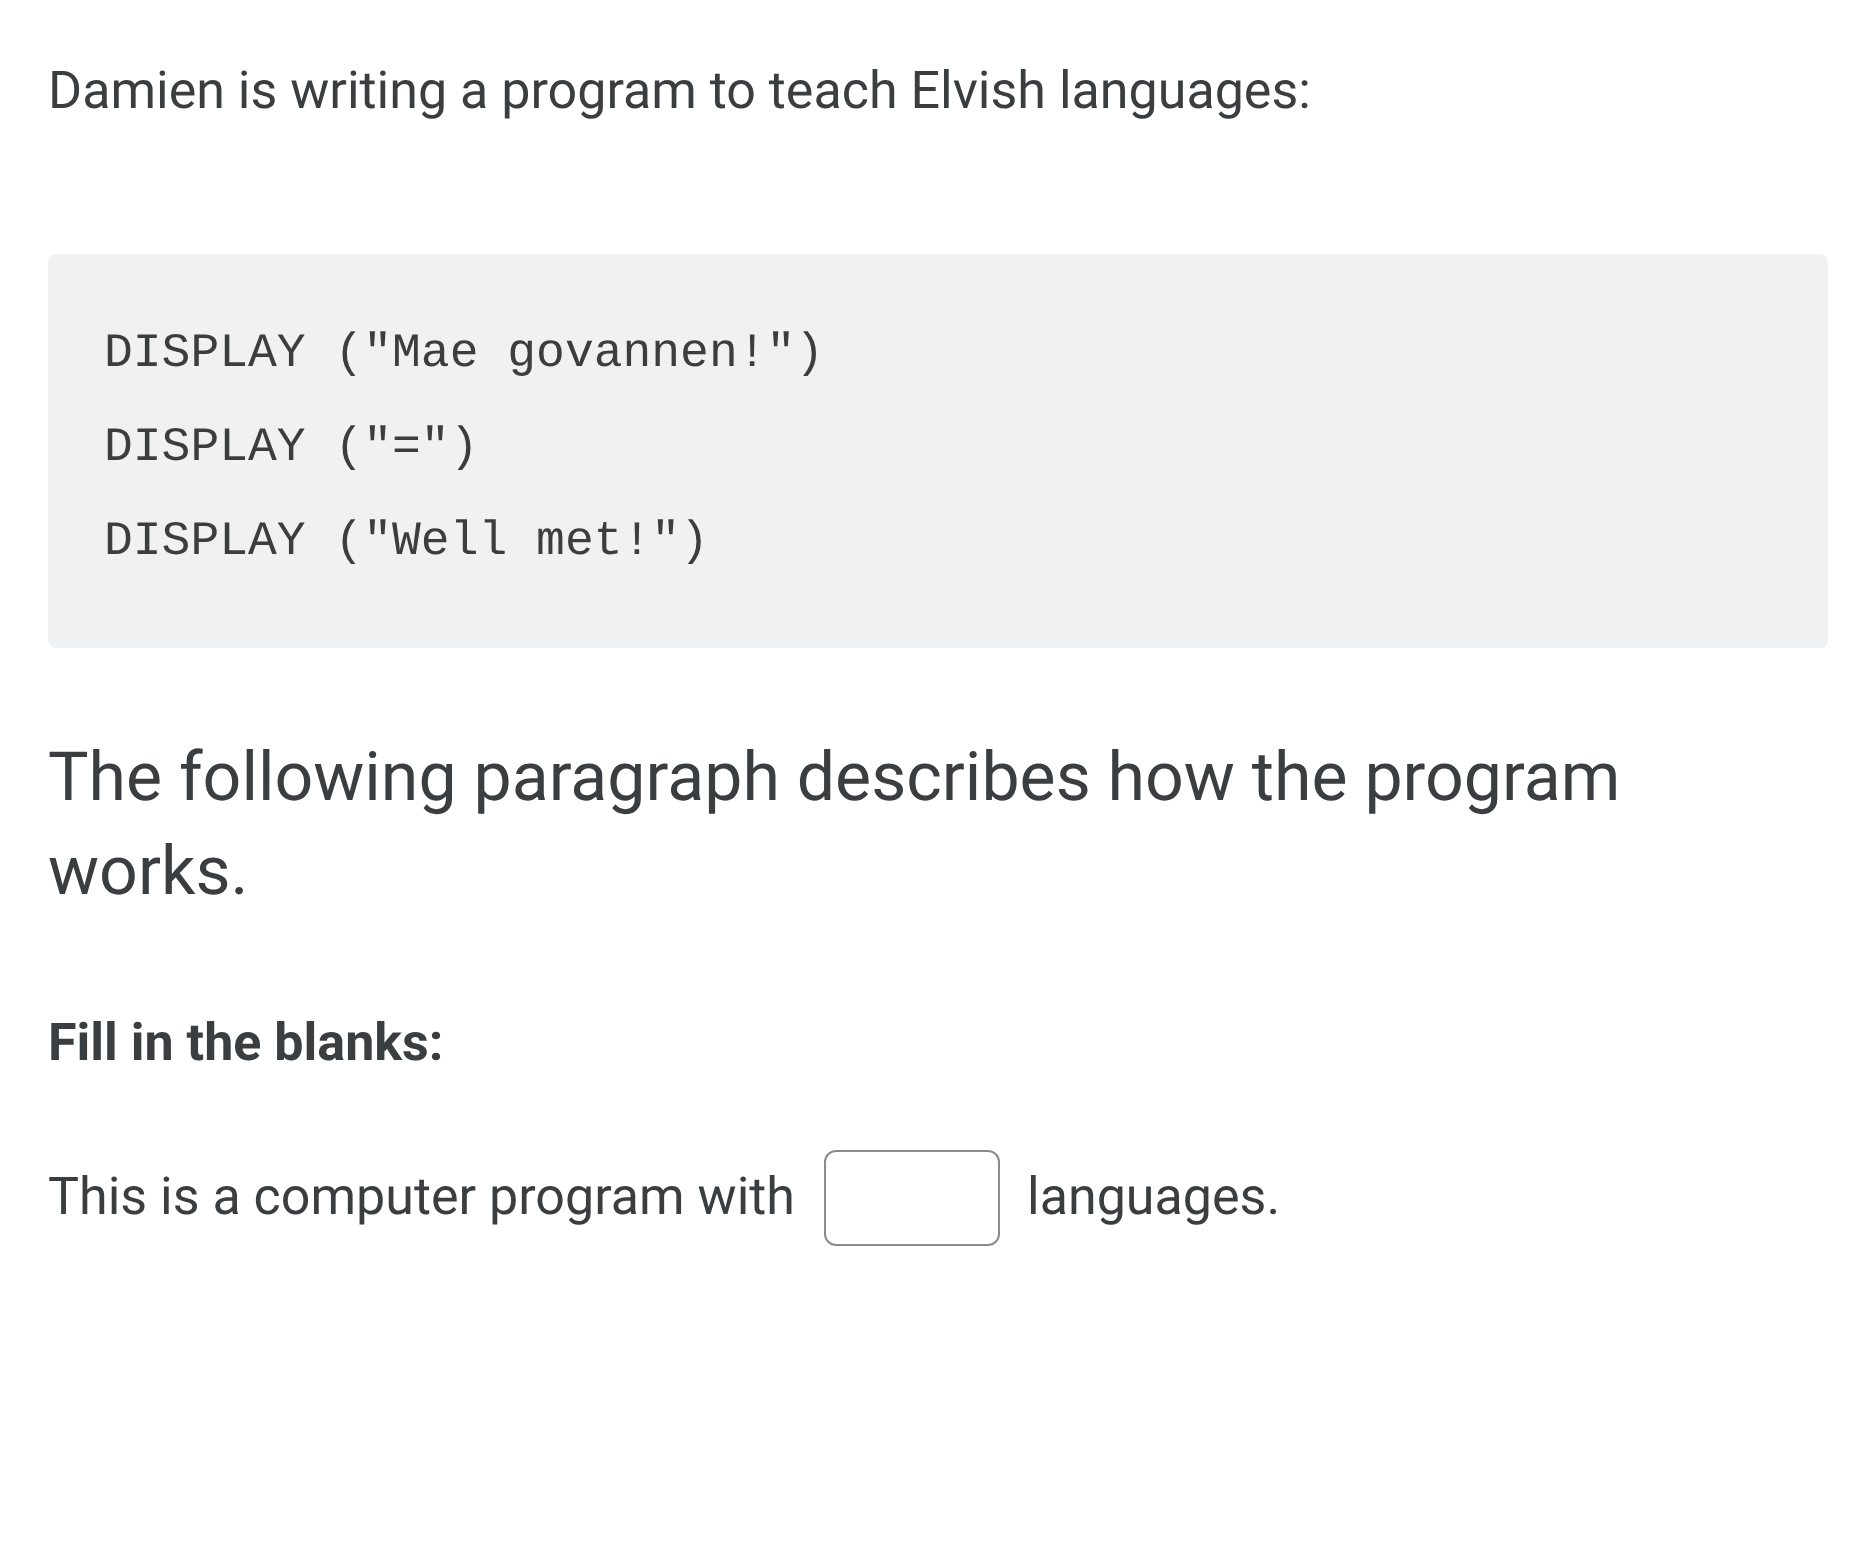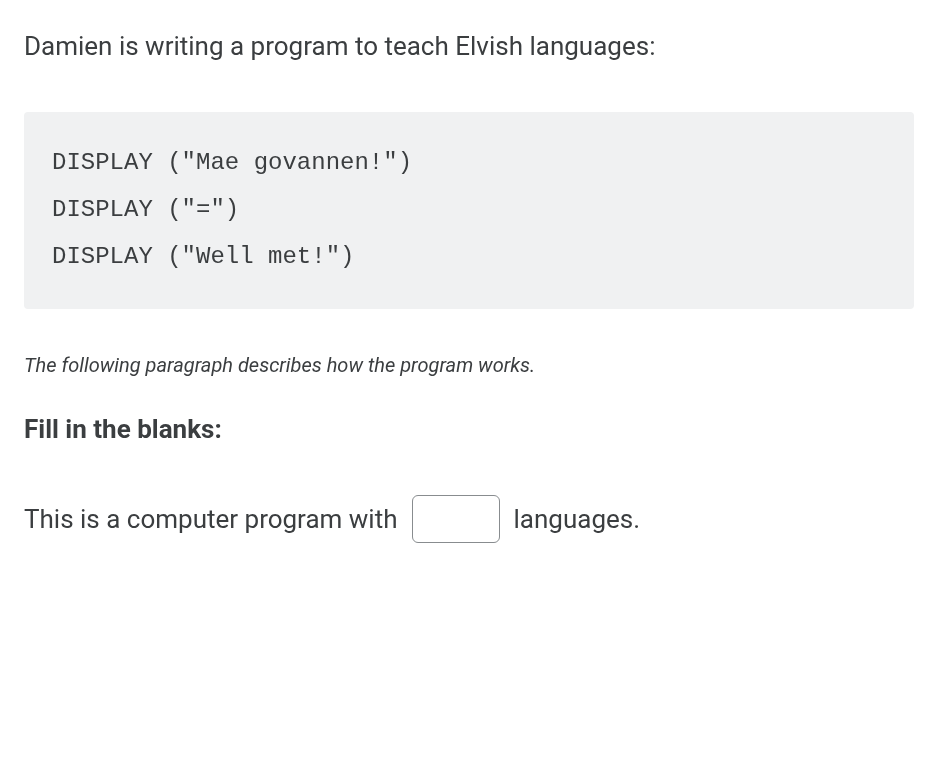--- a/index.html
+++ b/index.html
@@ -18,7 +18,7 @@
       font-size: 26px;
       line-height: 1.4;
       color: #3b3e40;
-      margin-bottom: 48px;
+      margin-bottom: 63px;
       font-weight: 400;
     }
     .code-block {

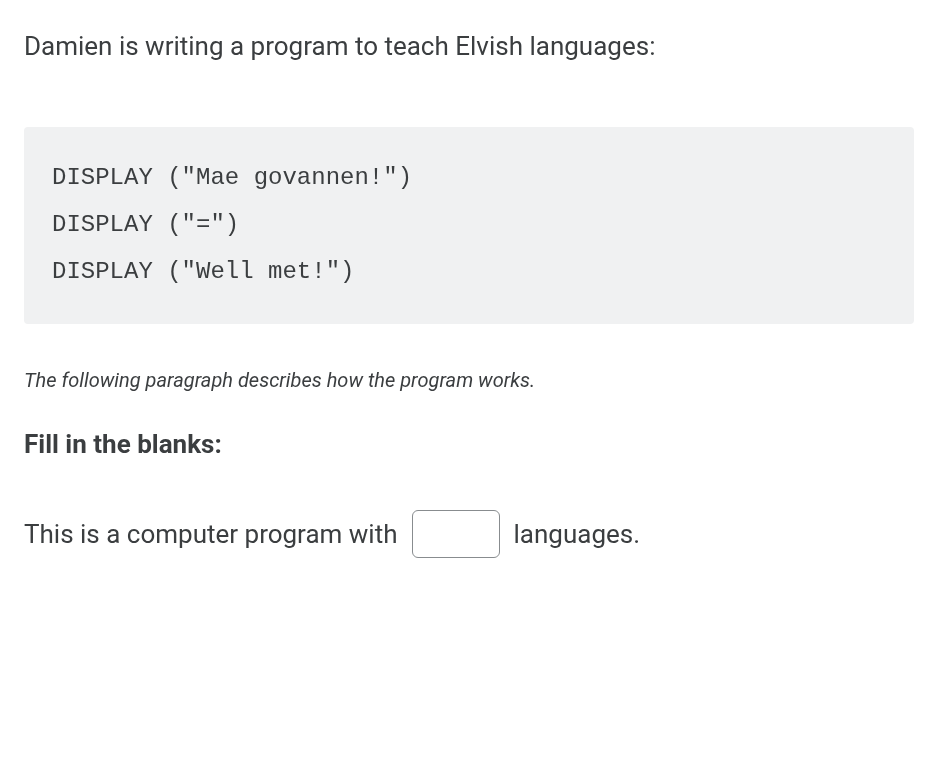--- a/index.html
+++ b/index.html
@@ -35,12 +35,11 @@
       white-space: pre;
     }
     .desc-text {
-      font-size: 20px;
+      font-size: 34px;
       line-height: 1.4;
       color: #3b3e40;
-      margin-bottom: 35px;
+      margin-bottom: 46px;
       font-weight: 400;
-      font-style: italic;
     }
     .fill-label {
       font-size: 26px;

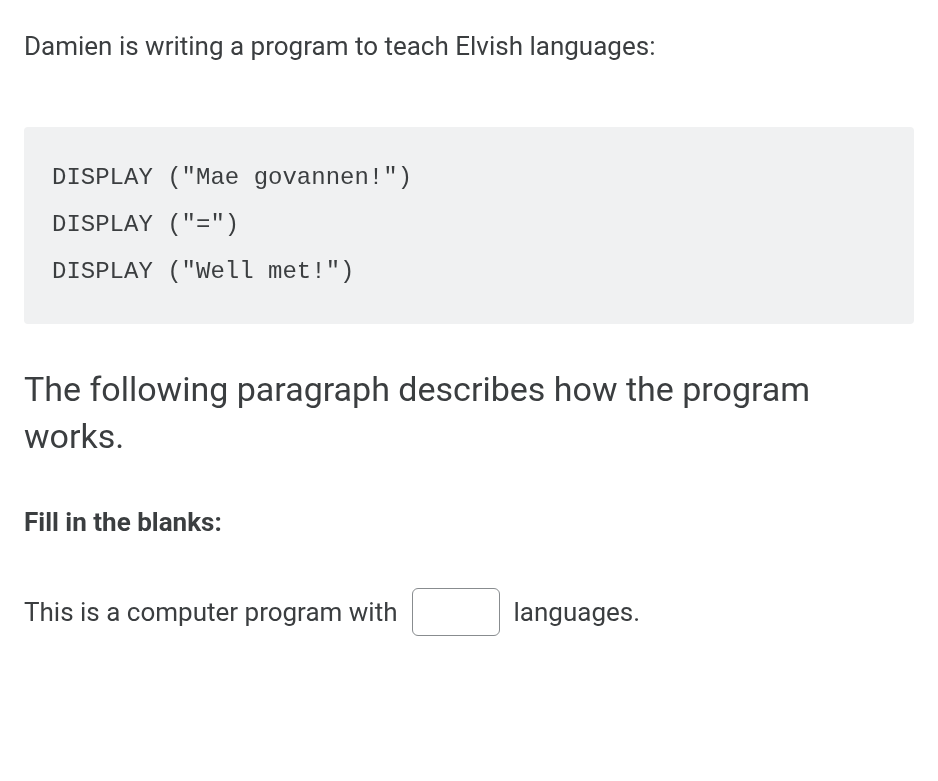--- a/index.html
+++ b/index.html
@@ -45,7 +45,7 @@
       font-size: 26px;
       font-weight: 700;
       color: #3b3e40;
-      margin-bottom: 51px;
+      margin-bottom: 38px;
     }
     .fill-sentence {
       font-size: 26px;

